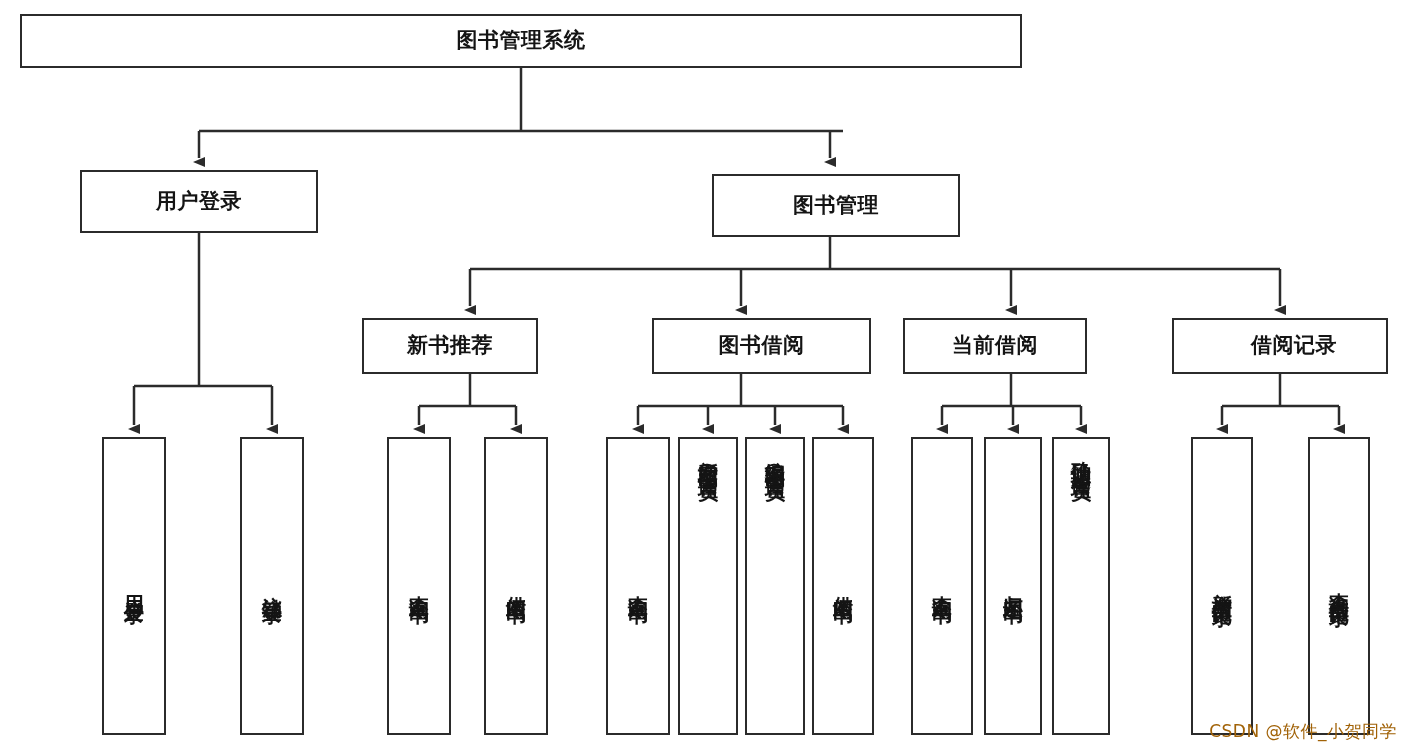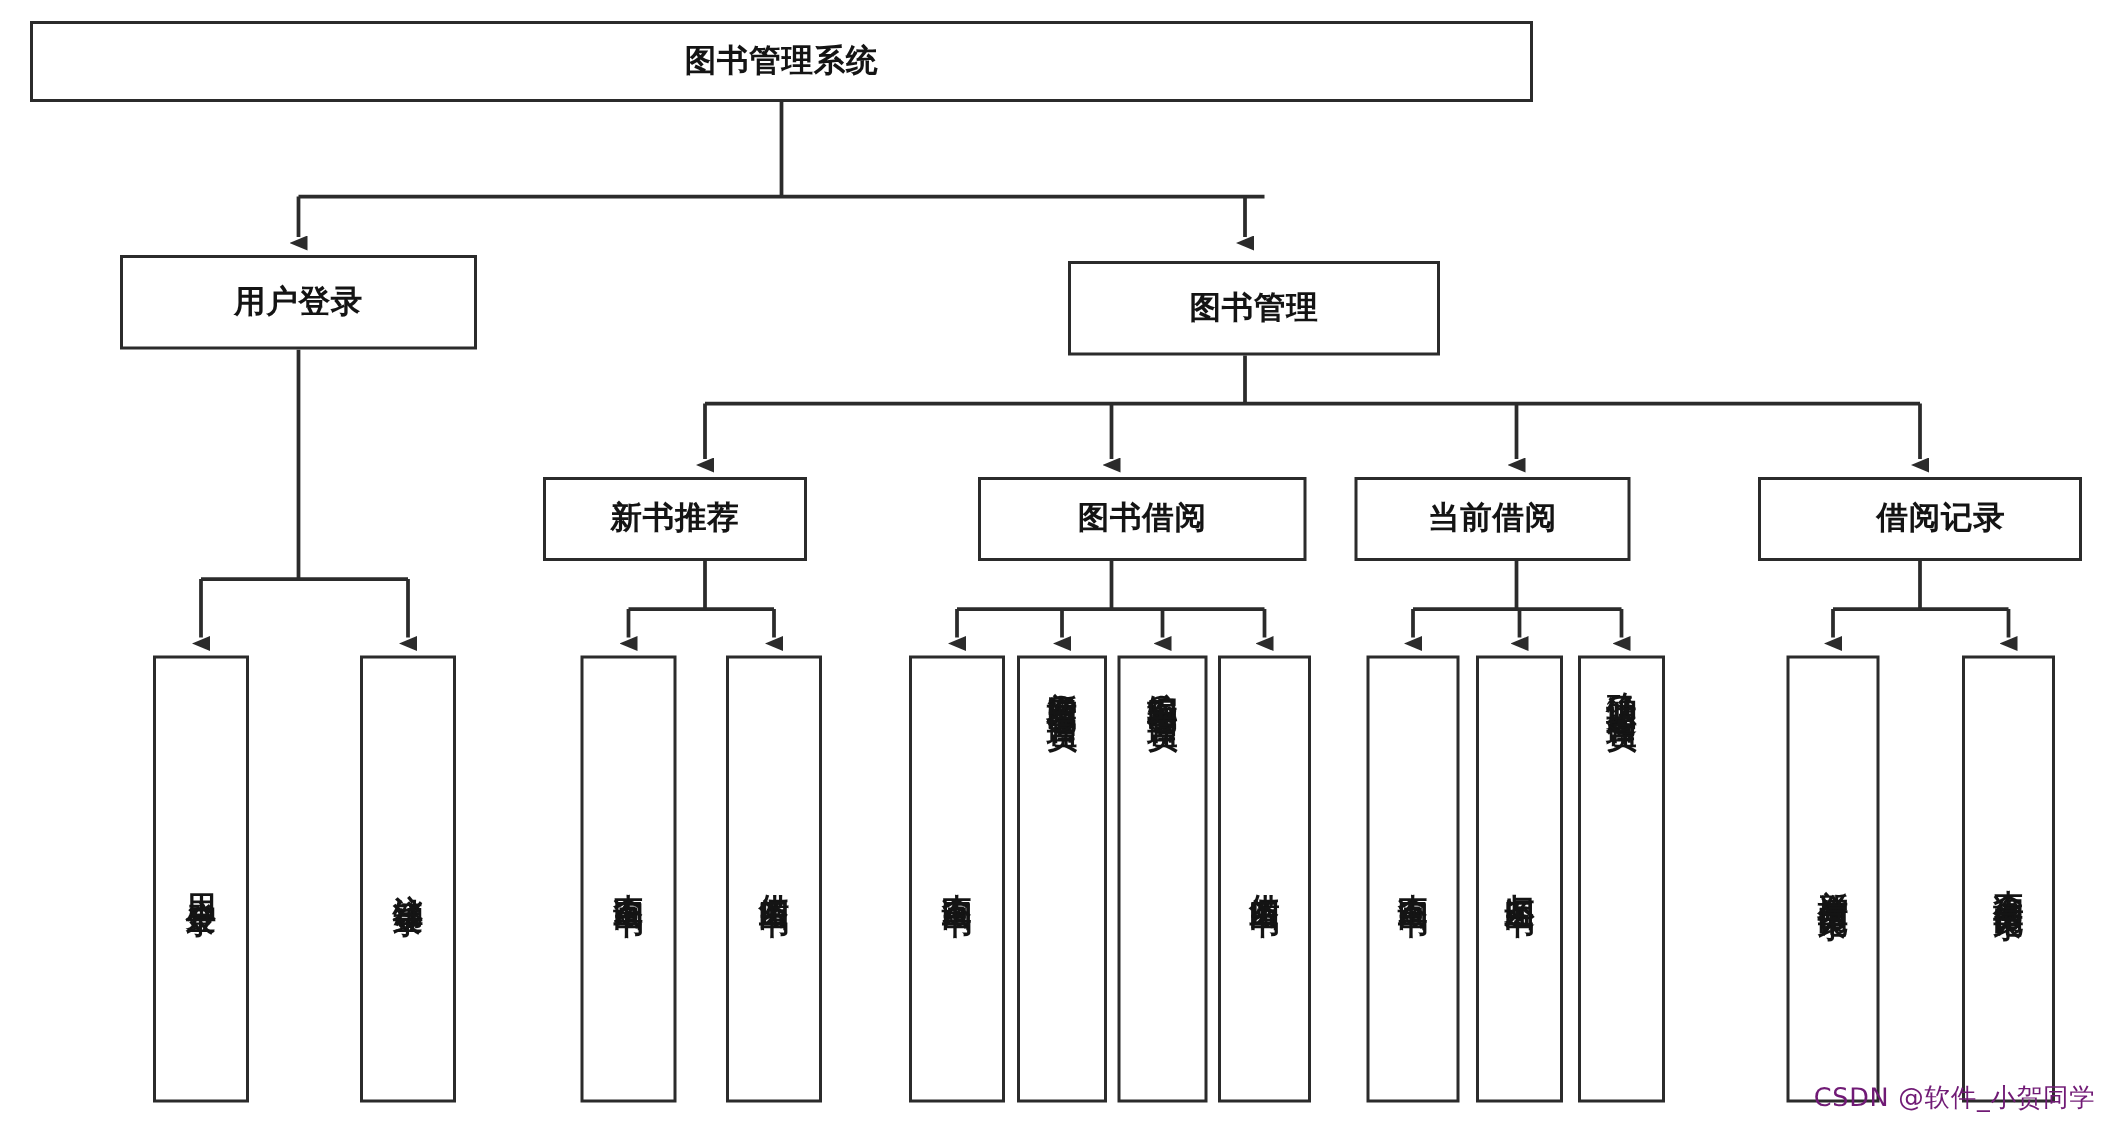--- a/index.html
+++ b/index.html
@@ -67,7 +67,7 @@
     right: 8px;
     bottom: 4px;
     font-size: 17px;
-    color: #701a75;
+    color: #a16207;
     letter-spacing: 0.5px;
     z-index: 5;
     white-space: nowrap;

